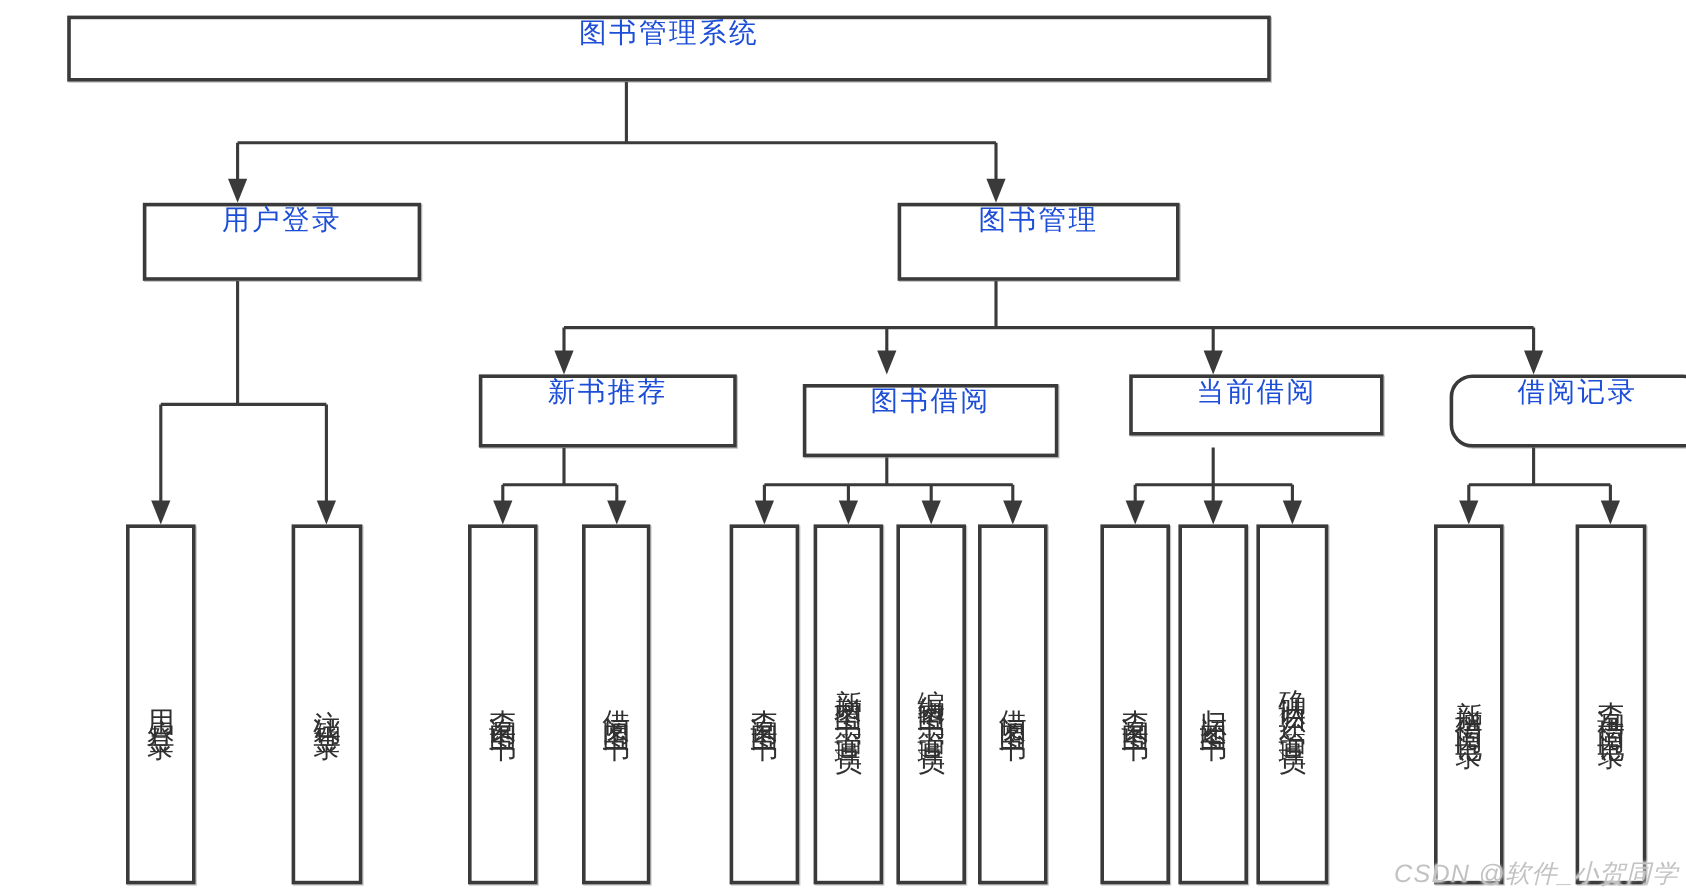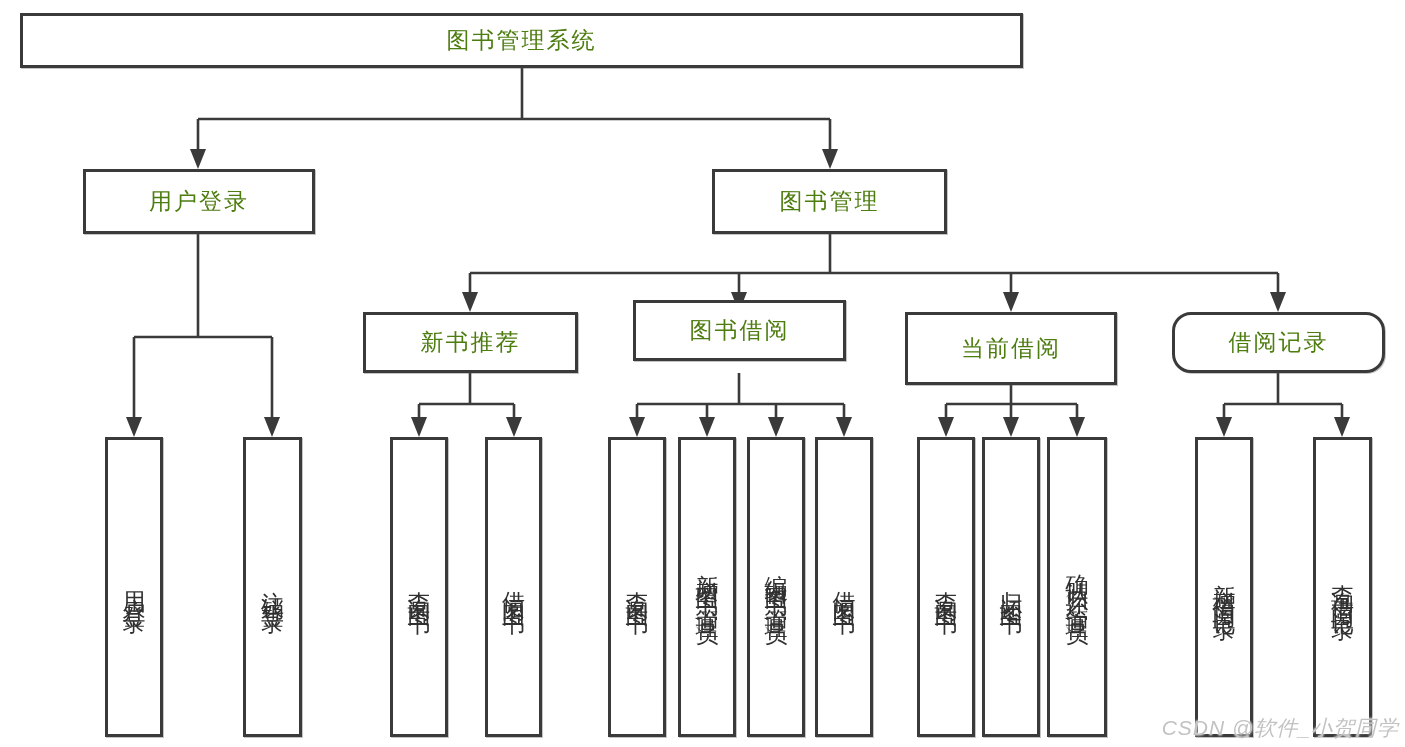--- a/index.html
+++ b/index.html
@@ -16,10 +16,11 @@
     box-sizing:border-box;
     border:3px solid #3a3a3a;
     background:#ffffff;
-    display:flex;align-items:center;justify-content:center;
-    color:#4d7c0f;
+    display:flex;align-items:flex-start;justify-content:center;
+    color:#1d4ed8;
     z-index:2;
     box-shadow:1px 1px 0 rgba(90,90,90,.35);
+    margin-left:36px;
   }
   .node .hlabel{
     font-size:23px;

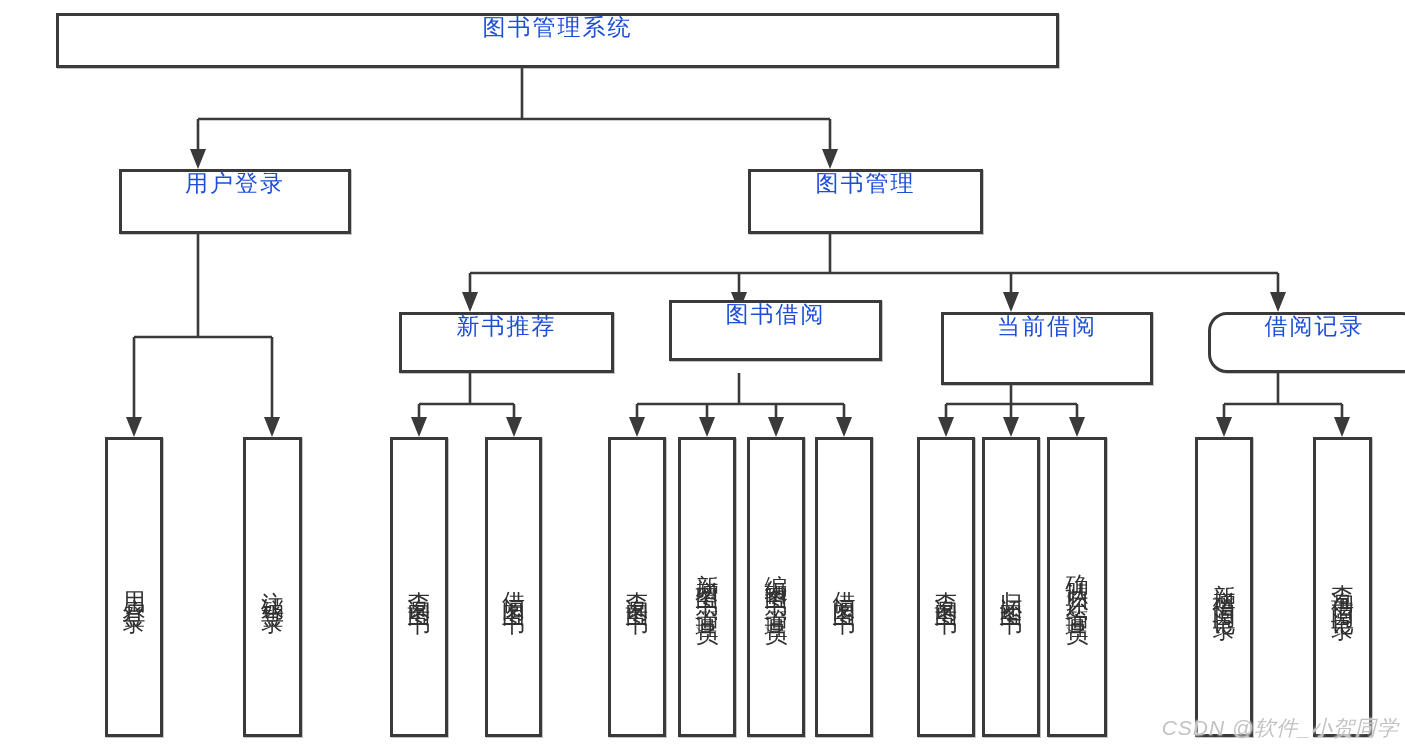--- a/index.html
+++ b/index.html
@@ -111,7 +111,7 @@
   <div class="node" style="left:363px;top:312px;width:215px;height:61px;">
     <span class="hlabel">新书推荐</span>
   </div>
-  <div class="node" style="left:633px;top:300px;width:213px;height:61px;">
+  <div class="node" style="left:633px;top:320px;width:213px;height:61px;">
     <span class="hlabel">图书借阅</span>
   </div>
   <div class="node" style="left:905px;top:312px;width:212px;height:73px;">

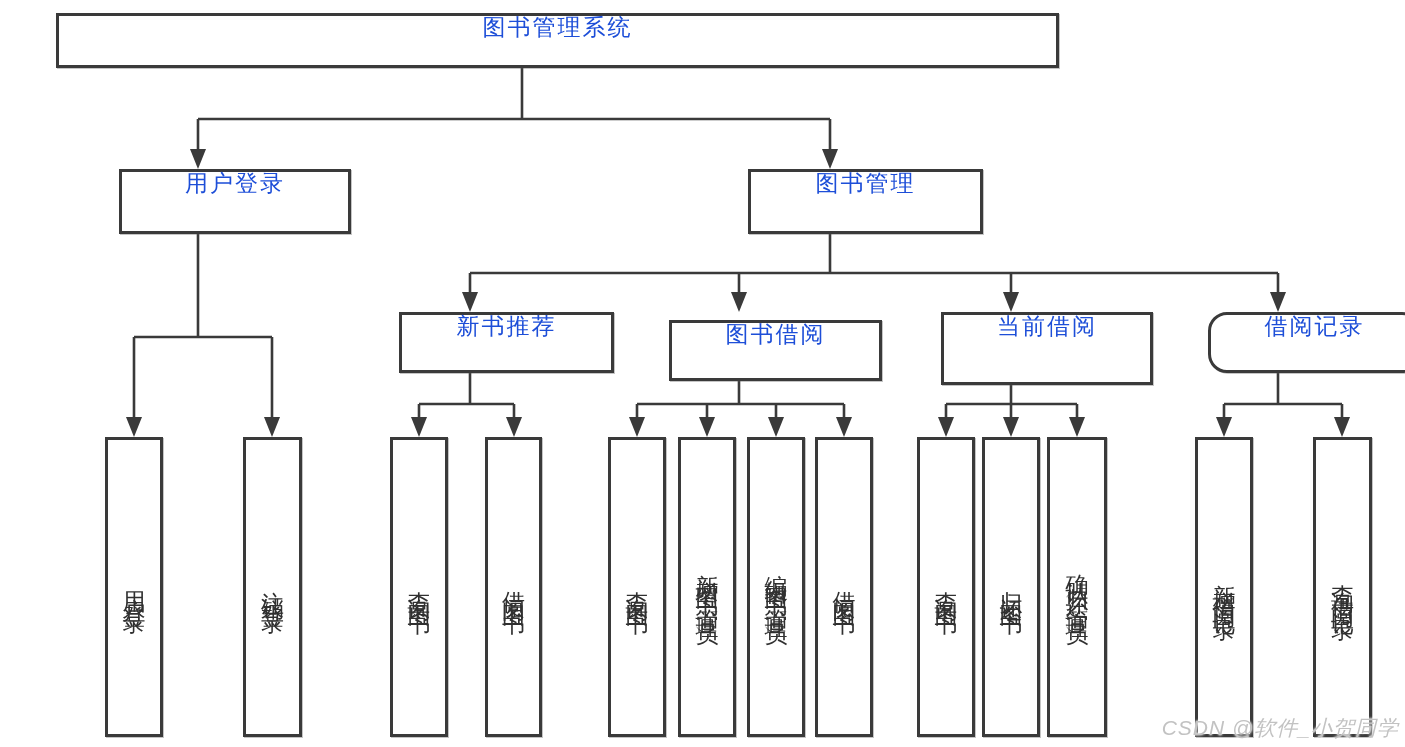--- a/index.html
+++ b/index.html
@@ -114,7 +114,7 @@
   <div class="node" style="left:633px;top:320px;width:213px;height:61px;">
     <span class="hlabel">图书借阅</span>
   </div>
-  <div class="node" style="left:905px;top:312px;width:212px;height:73px;">
+  <div class="node" style="left:905px;top:312px;width:212px;height:51px;">
     <span class="hlabel">当前借阅</span>
   </div>
   <div class="node" style="left:1172px;top:312px;width:213px;height:61px;border-radius:19px;">

